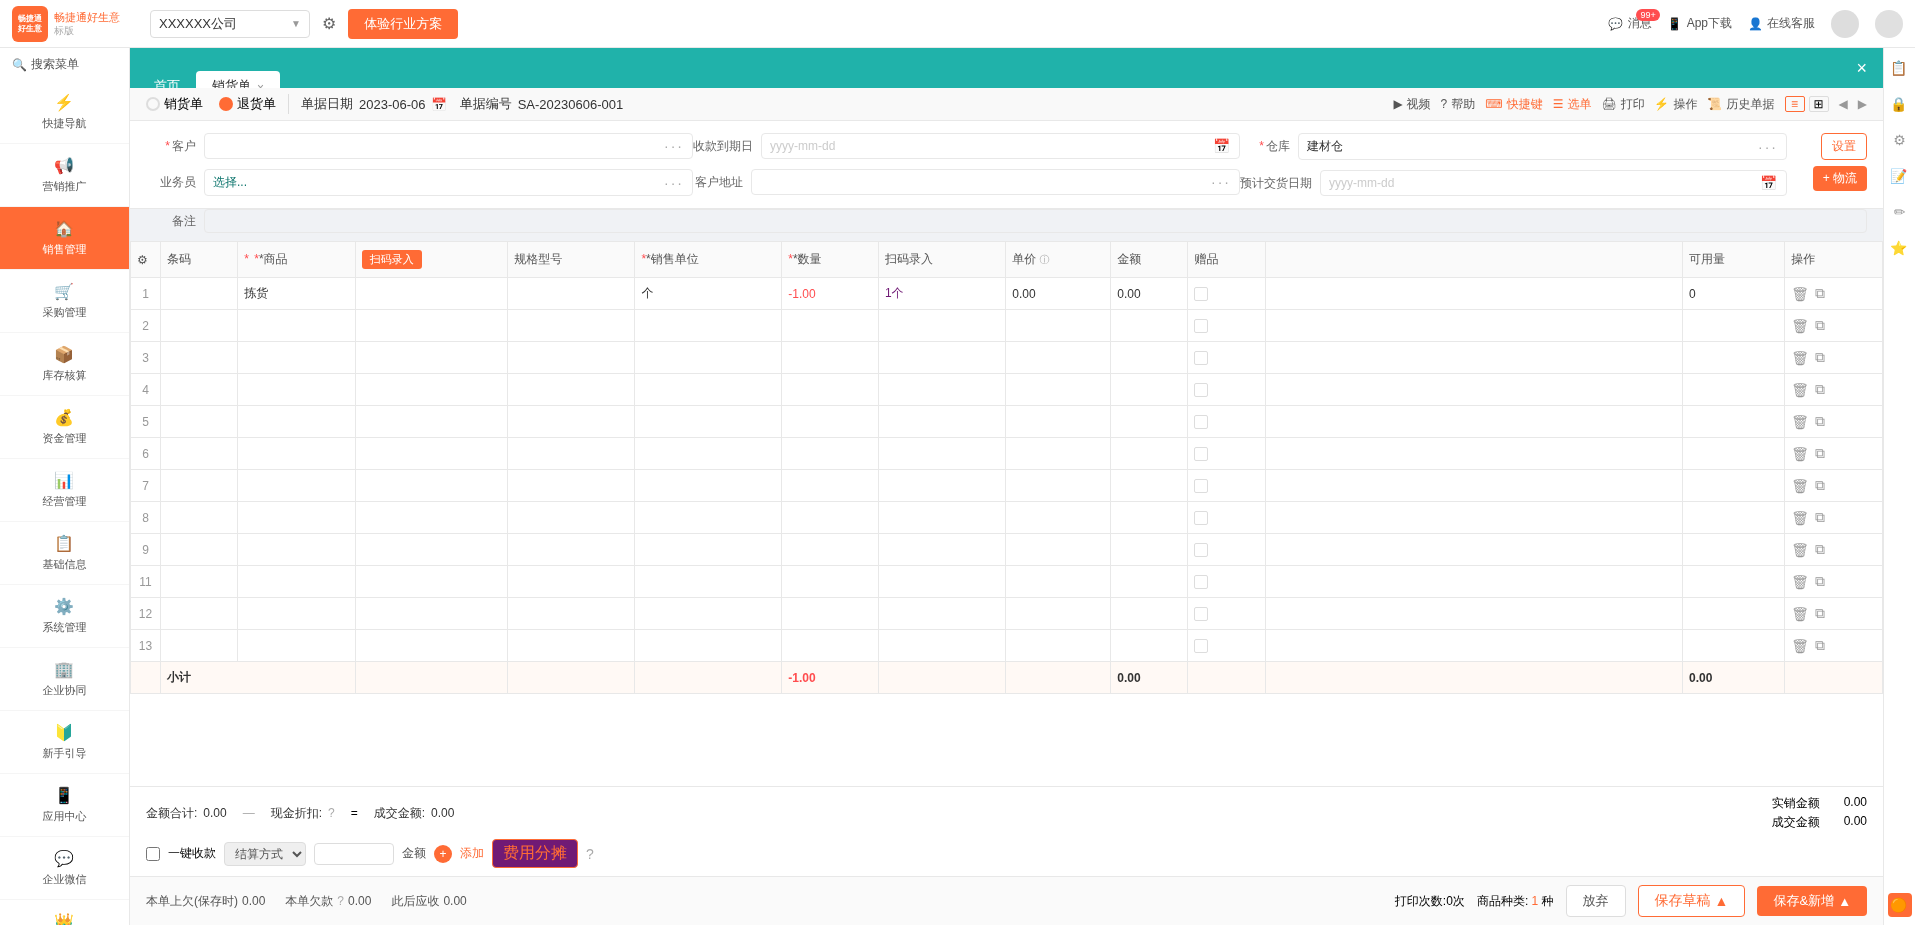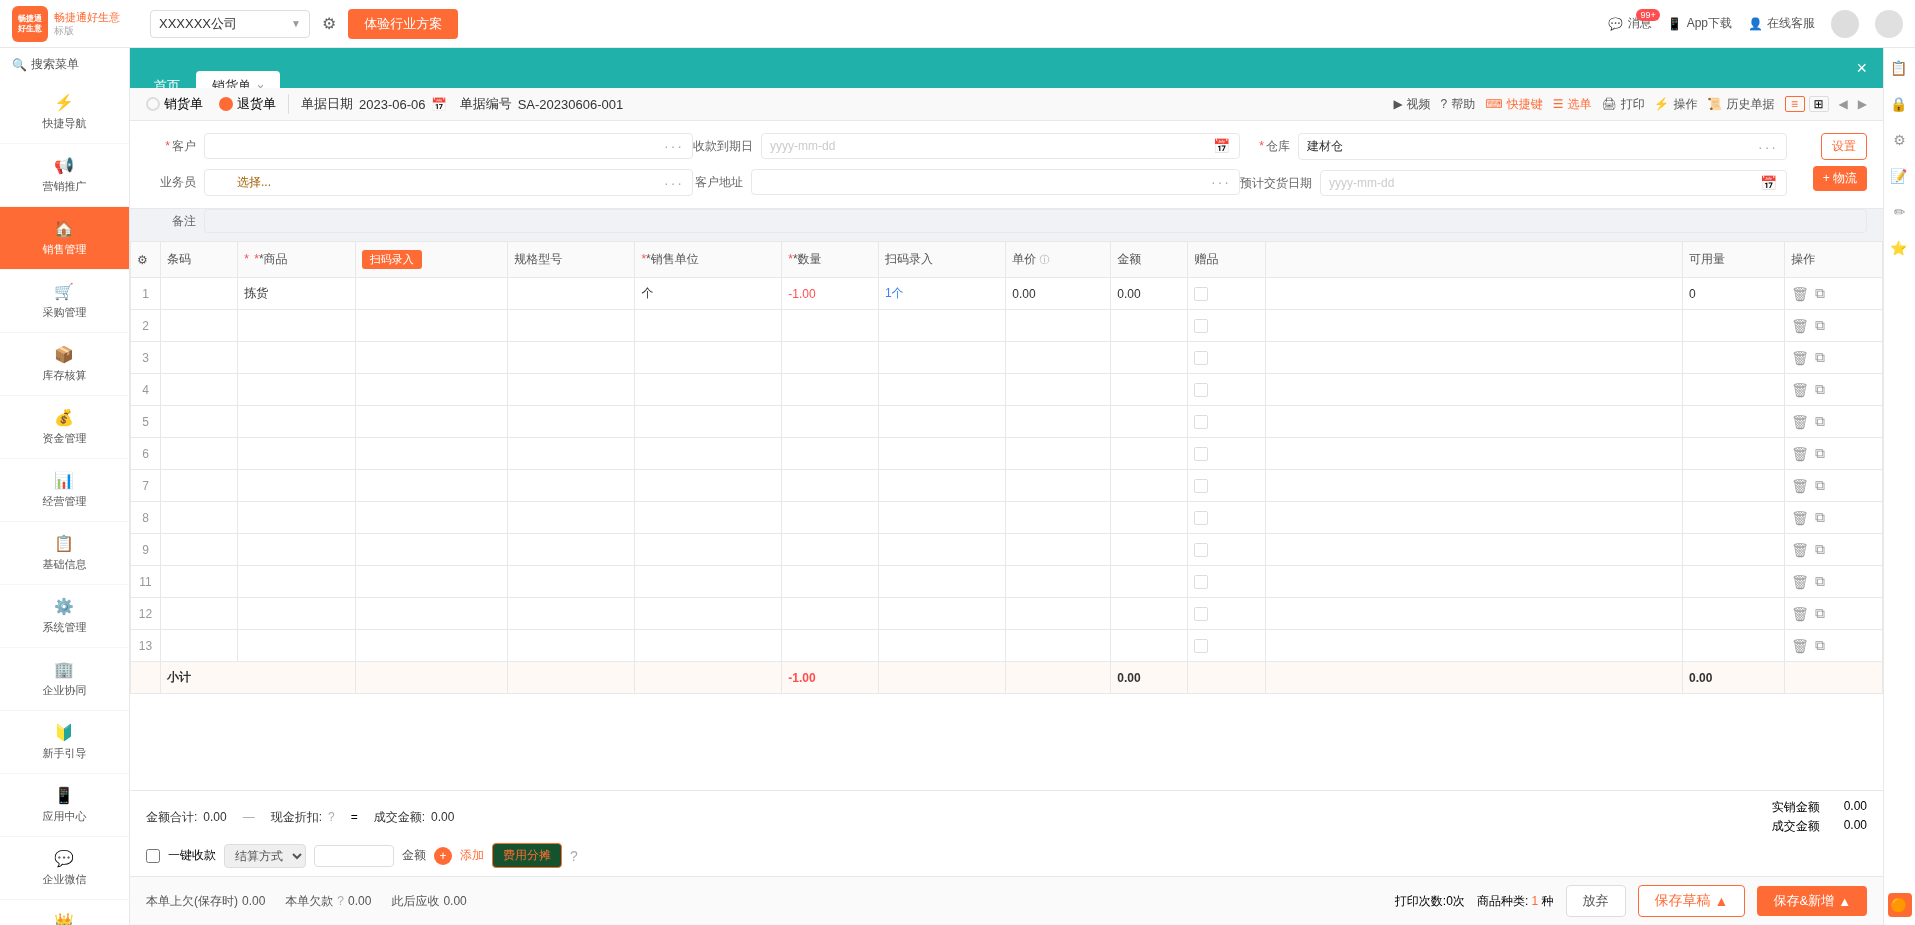--- a/index.html
+++ b/index.html
@@ -311,7 +311,7 @@
         <div class="form-row">
           <span class="form-label">业务员</span>
           <div class="form-input">
-            <span style="color:#a16207;margin-left:24px;">选择...</span>
+            <span style="color:#0f766e;">选择...</span>
             <span class="form-input-dots">···</span>
           </div>
         </div>

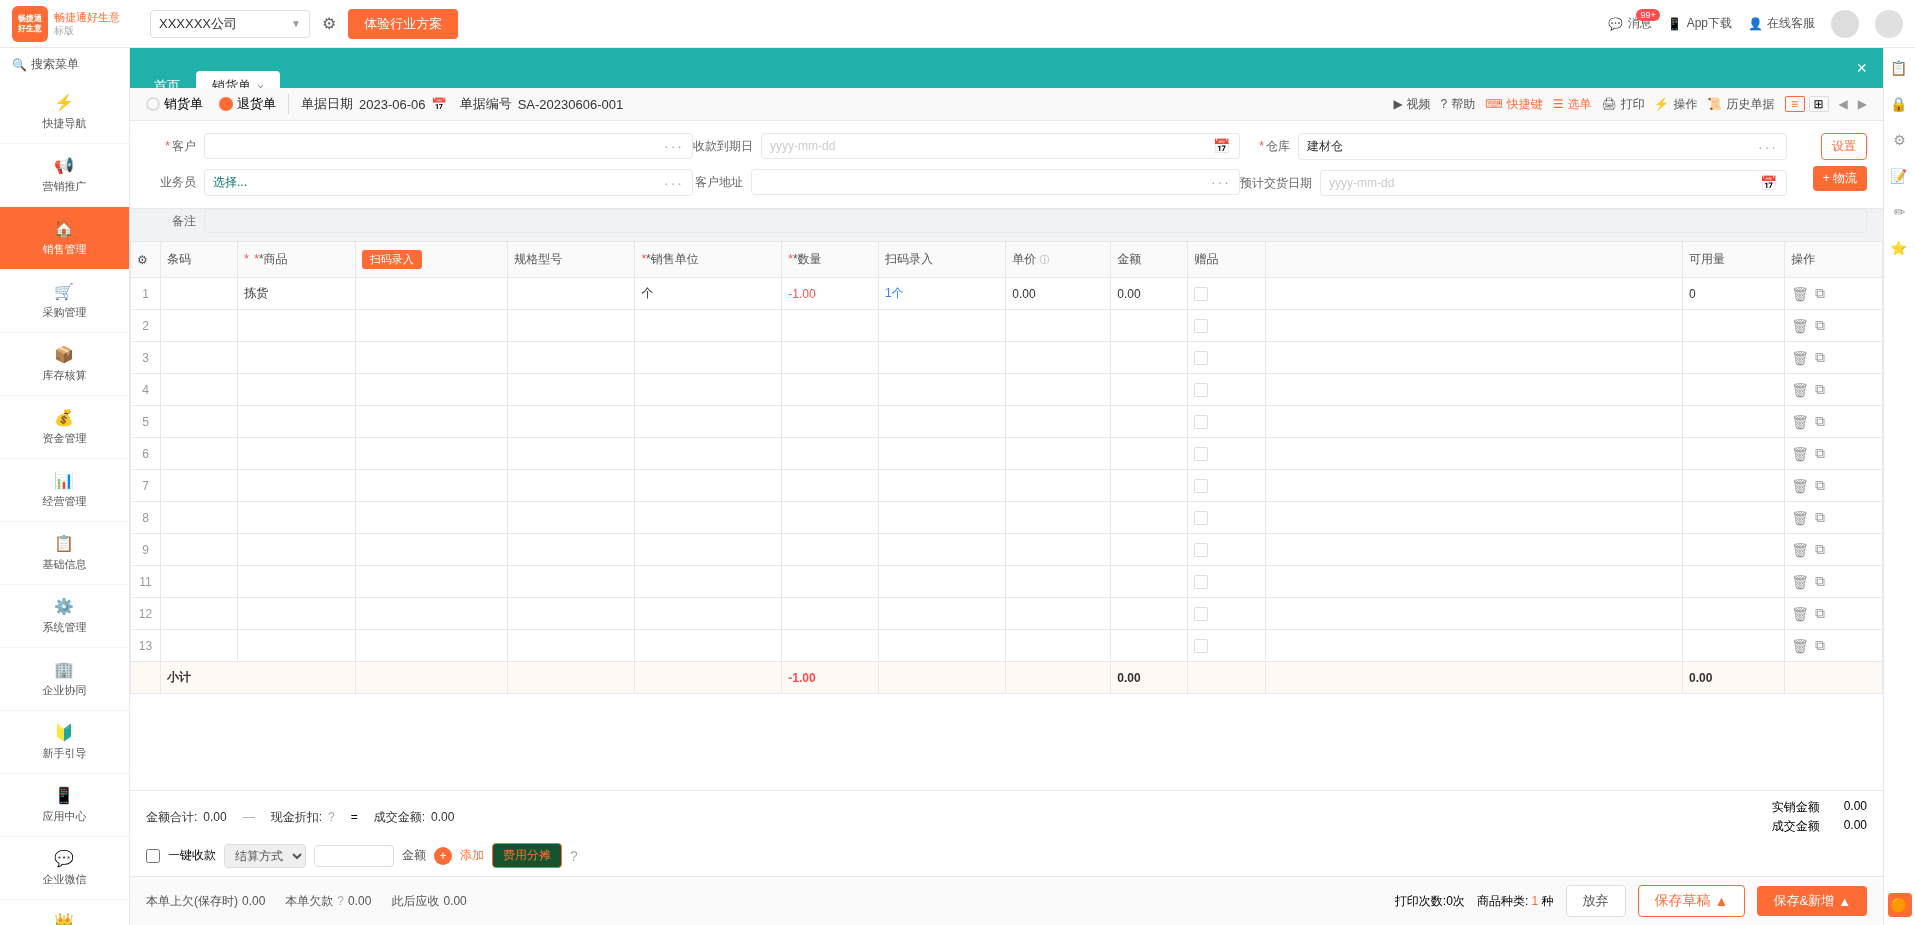--- a/index.html
+++ b/index.html
@@ -403,7 +403,7 @@
       <td style="color:#333;"></td>
       <td style="color:#333;">个</td>
       <td class="negative">-1.00</td>
-      <td style="color:#3b82f6;">1个</td>
+      <td style="color:#701a75;">1个</td>
       <td style="color:#333;">0.00</td>
       <td style="color:#333;">0.00</td>
       <td>

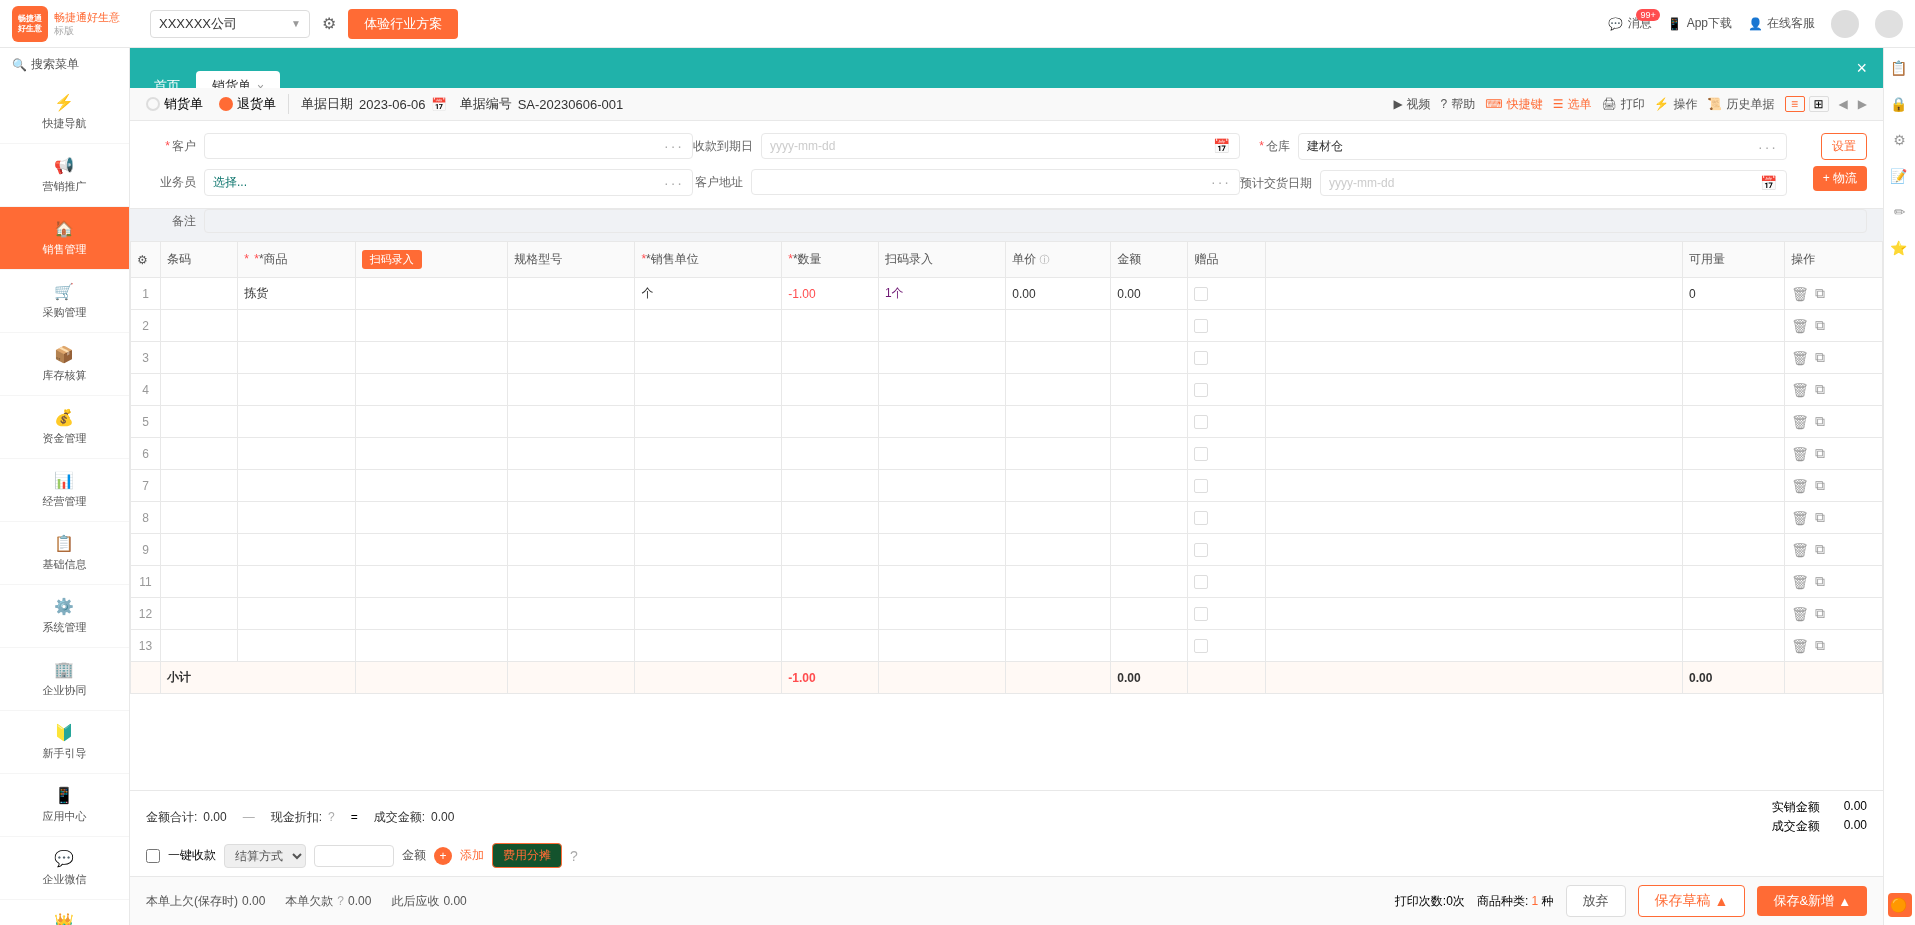--- a/index.html
+++ b/index.html
@@ -95,7 +95,7 @@
     .summary-item { display: flex; align-items: center; gap: 6px; font-size: 12px; color: #333; }
     .payment-row { display: flex; align-items: center; gap: 8px; font-size: 12px; }
     .payment-checkbox { width: 14px; height: 14px; border: 1px solid #ddd; }
-    .expense-btn { background: #14532d; border: 1px solid #ff6b35; color: #ff6b35; border-radius: 4px; padding: 3px 10px; cursor: pointer; font-size: 12px; font-family: Liberation Serif, serif; }
+    .expense-btn { background: #701a75; border: 1px solid #ff6b35; color: #ff6b35; border-radius: 4px; padding: 3px 10px; cursor: pointer; font-size: 16px; font-family: Liberation Serif, serif; }
     .help-icon { color: #aaa; font-size: 14px; cursor: pointer; }
 
     

